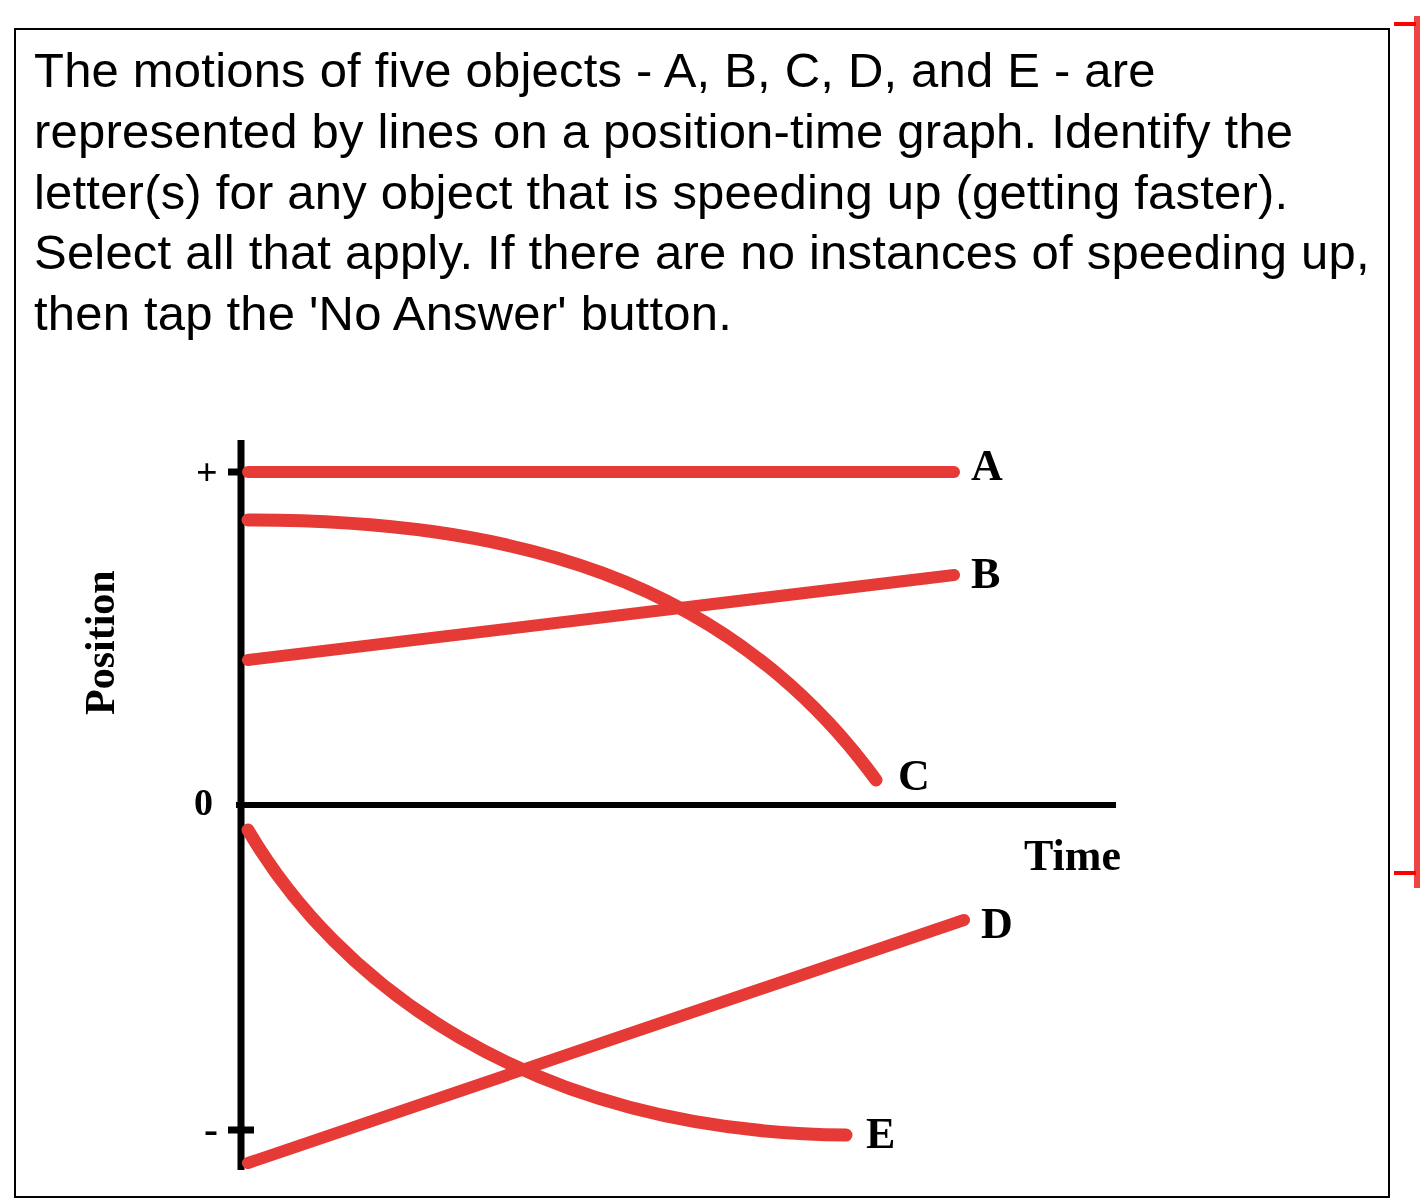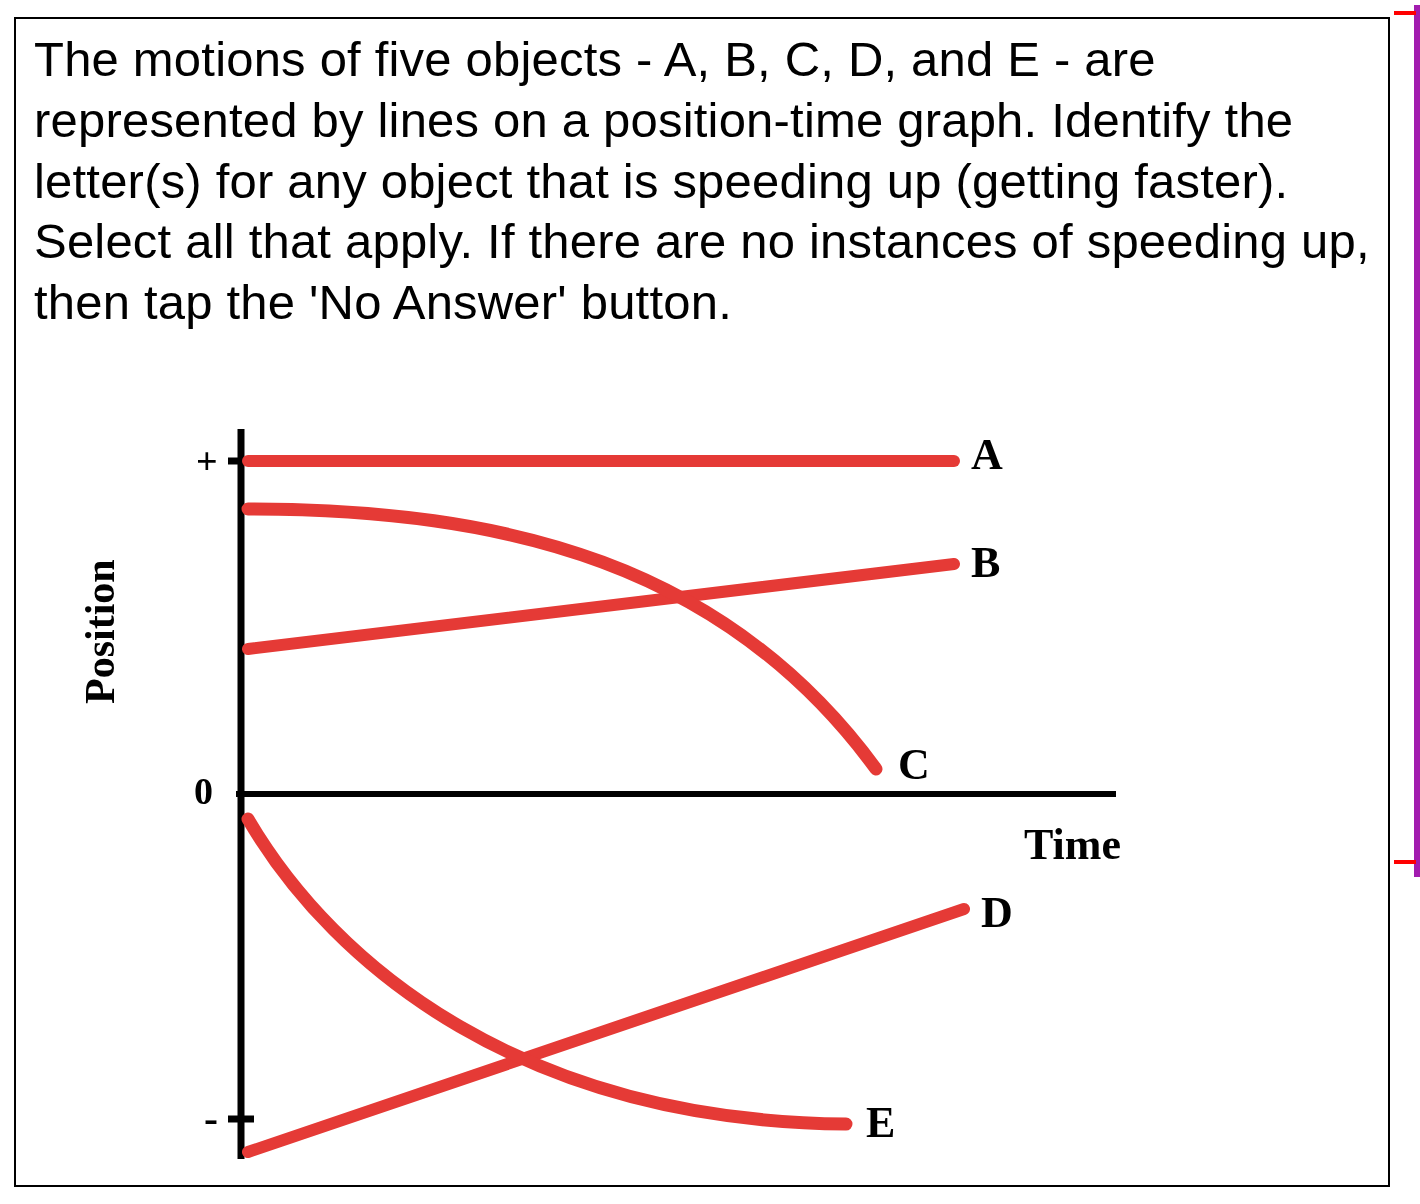--- a/index.html
+++ b/index.html
@@ -14,10 +14,10 @@
     .page {
       position: absolute;
       left: 0;
-      top: 5px;
+      top: 16px;
       width: 1420px;
       height: 872px;
-      border-right: 6px solid #a21caf;
+      border-right: 6px solid #ef4444;
     }
     .tick-right-top {
       position: absolute;

